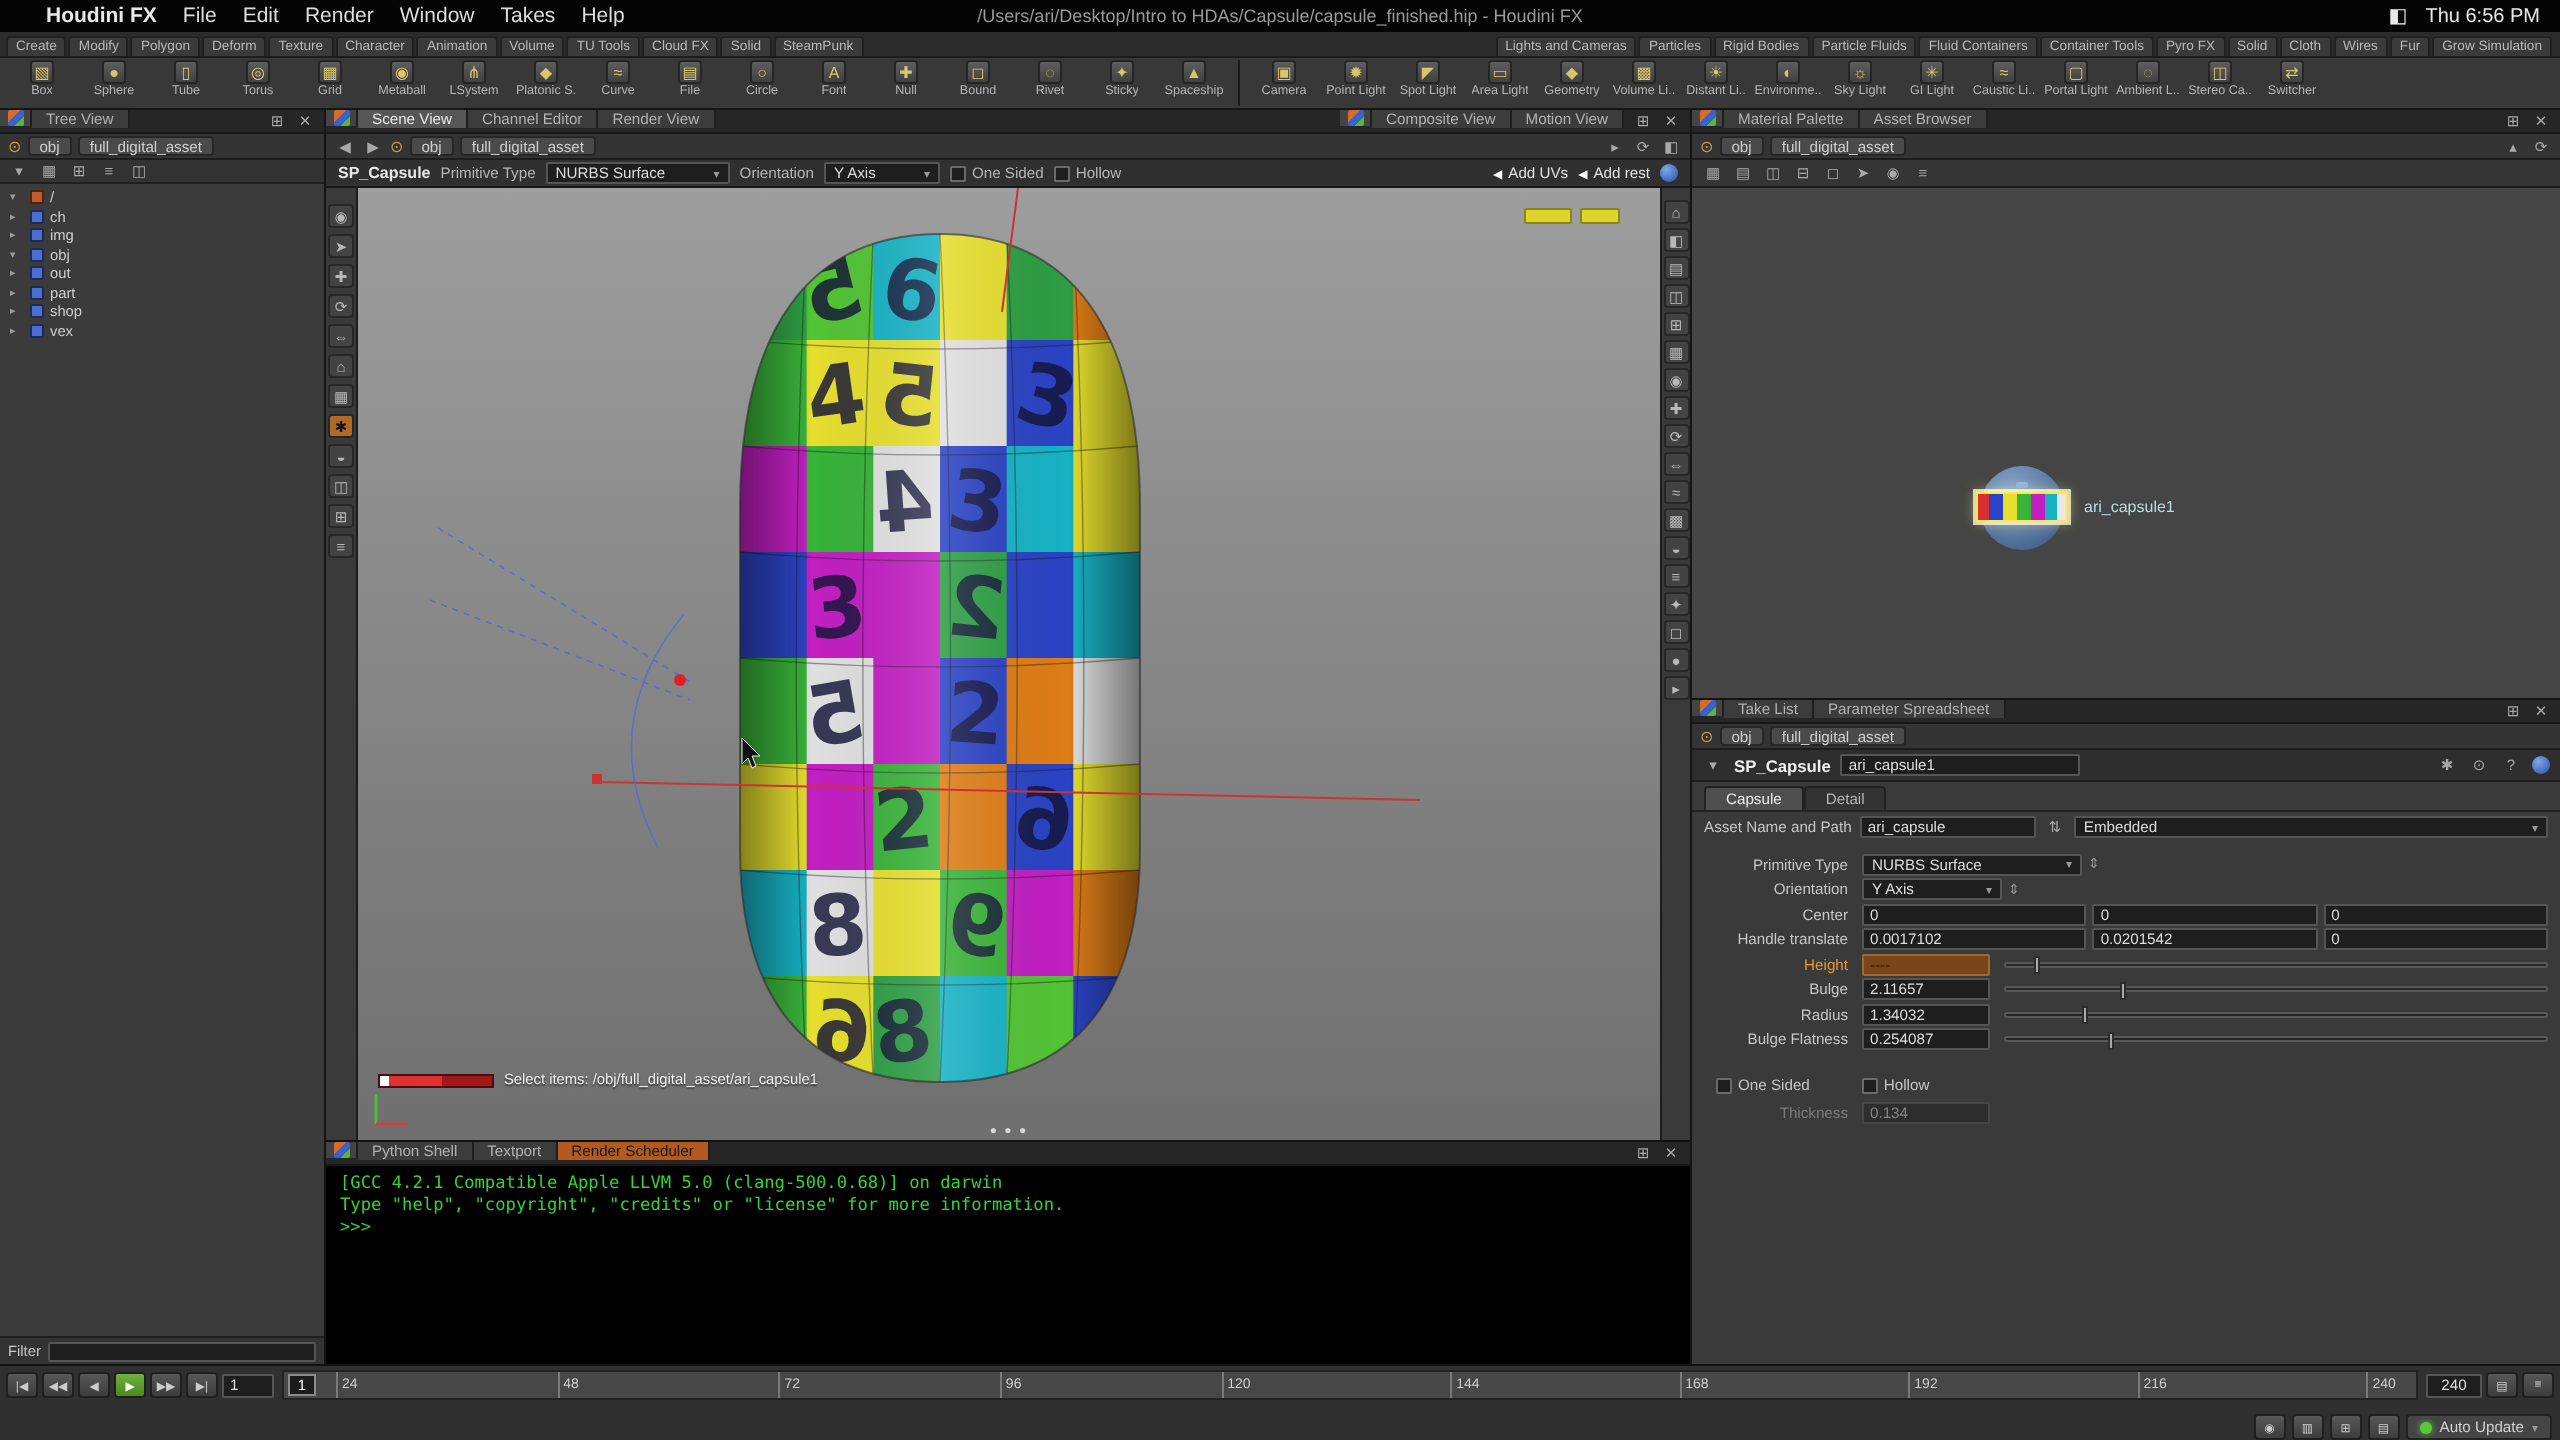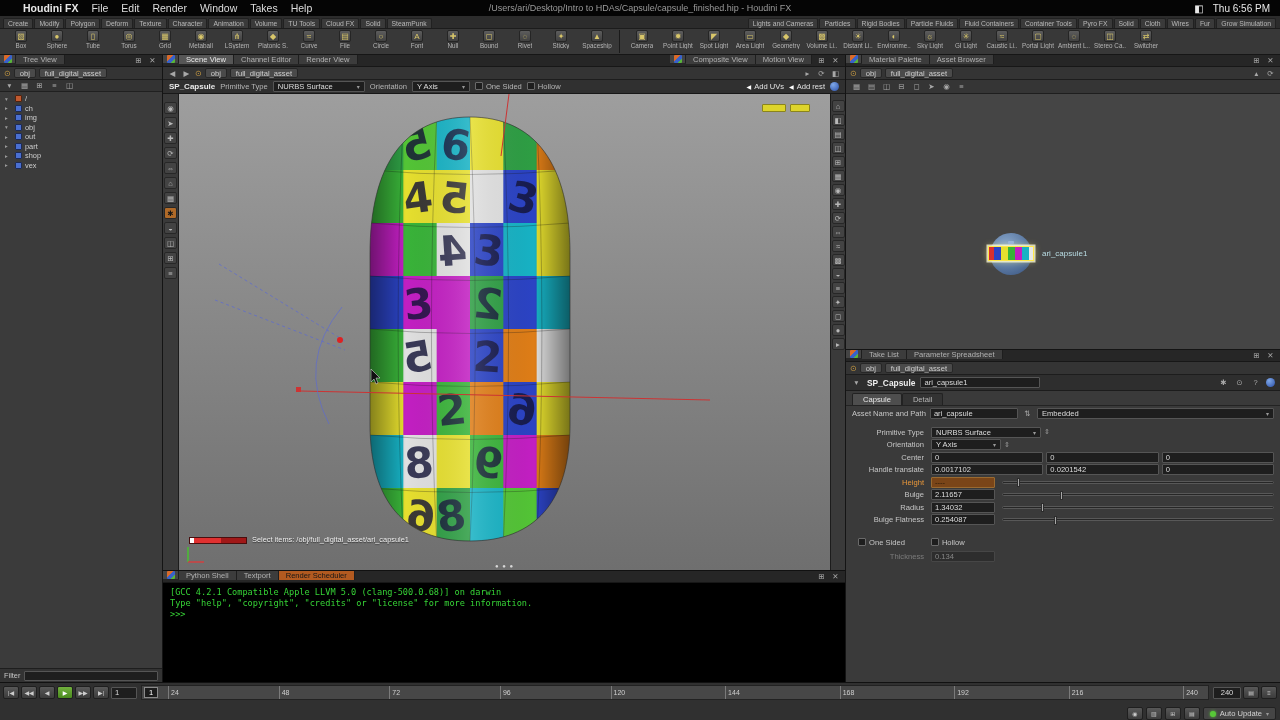--- a/index.html
+++ b/index.html
@@ -56,7 +56,7 @@
 #vp-toolbar .tblabel{color:#b5b5b5}
 #vp-toolbar .nodename{color:#e8e8e8;font-weight:bold;font-size:8px}
 .cb{width:8px;height:8px;background:#1e1e1e;border:1px solid #6a6a6a;border-radius:1px}
-.cbl{display:flex;align-items:flex-start;gap:3px}
+.cbl{display:flex;align-items:flex-end;gap:3px}
 .addbtn{display:flex;align-items:center;gap:3px;color:#e2e2e2}
 .addbtn .tri{font-size:6px;color:#fff}
 .bluedot{width:9px;height:9px;border-radius:50%;background:radial-gradient(circle at 35% 30%,#7fa8e8,#2a4fa8)}

